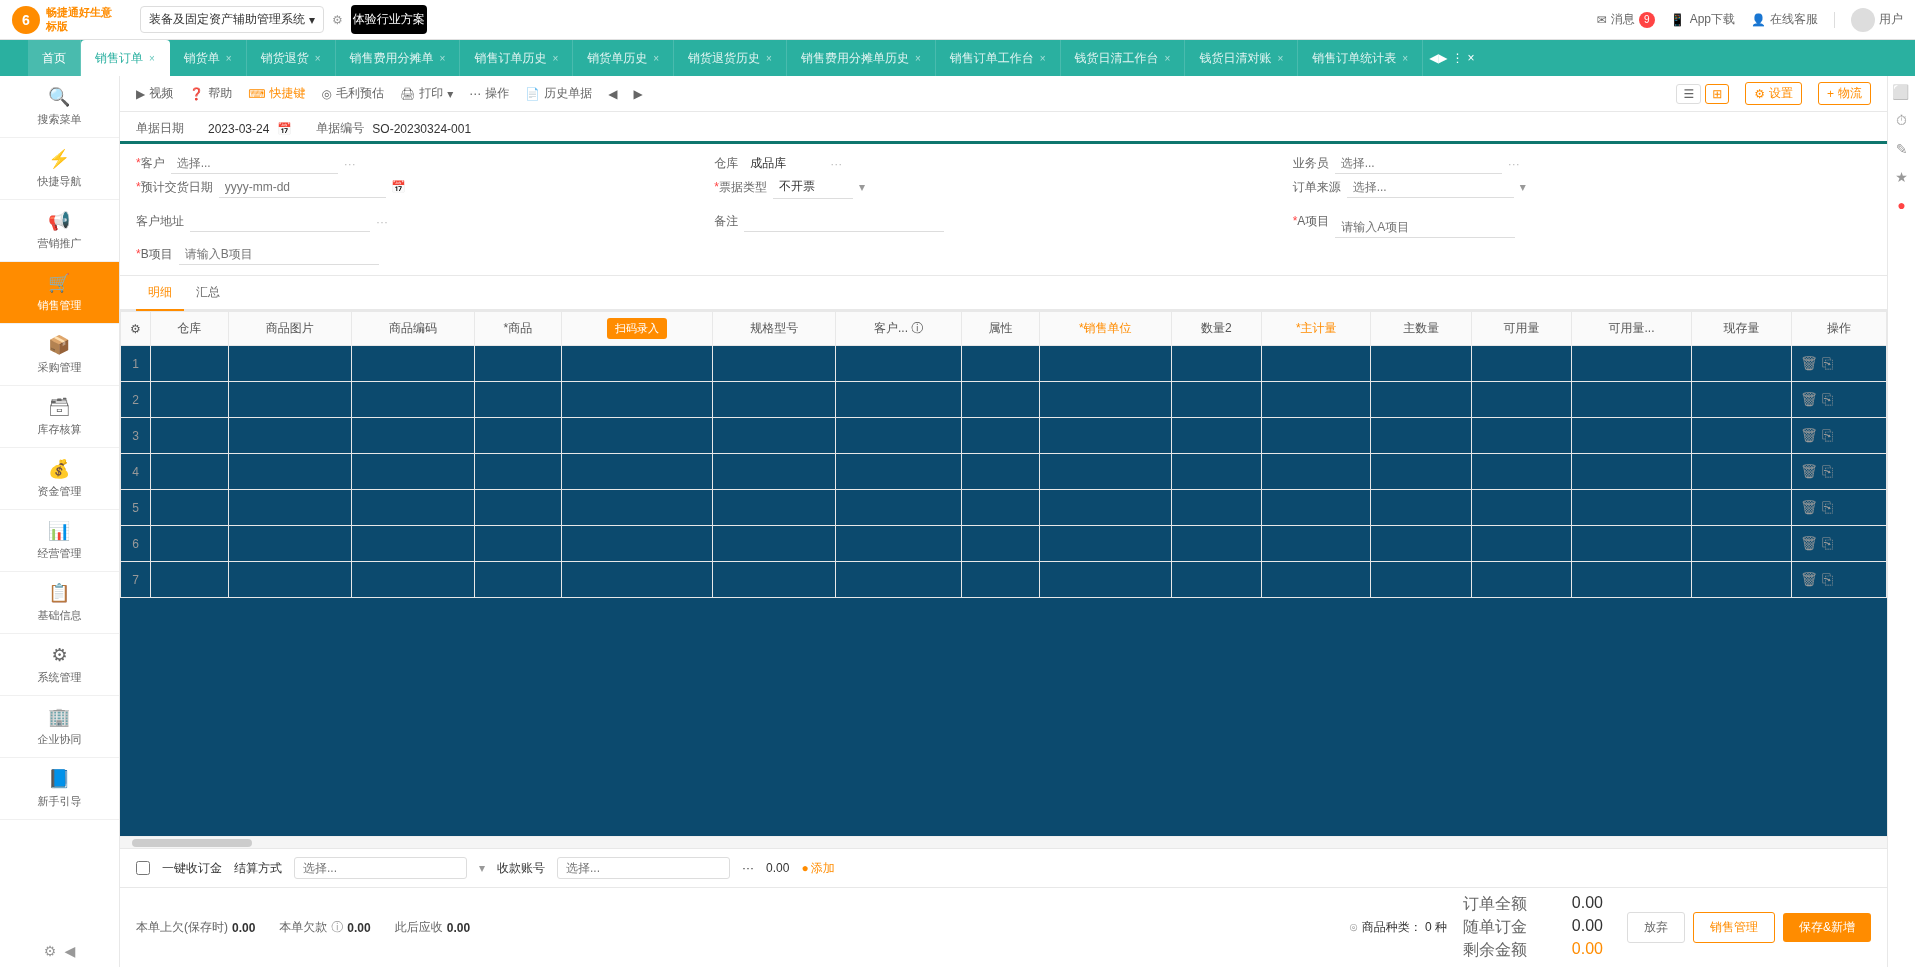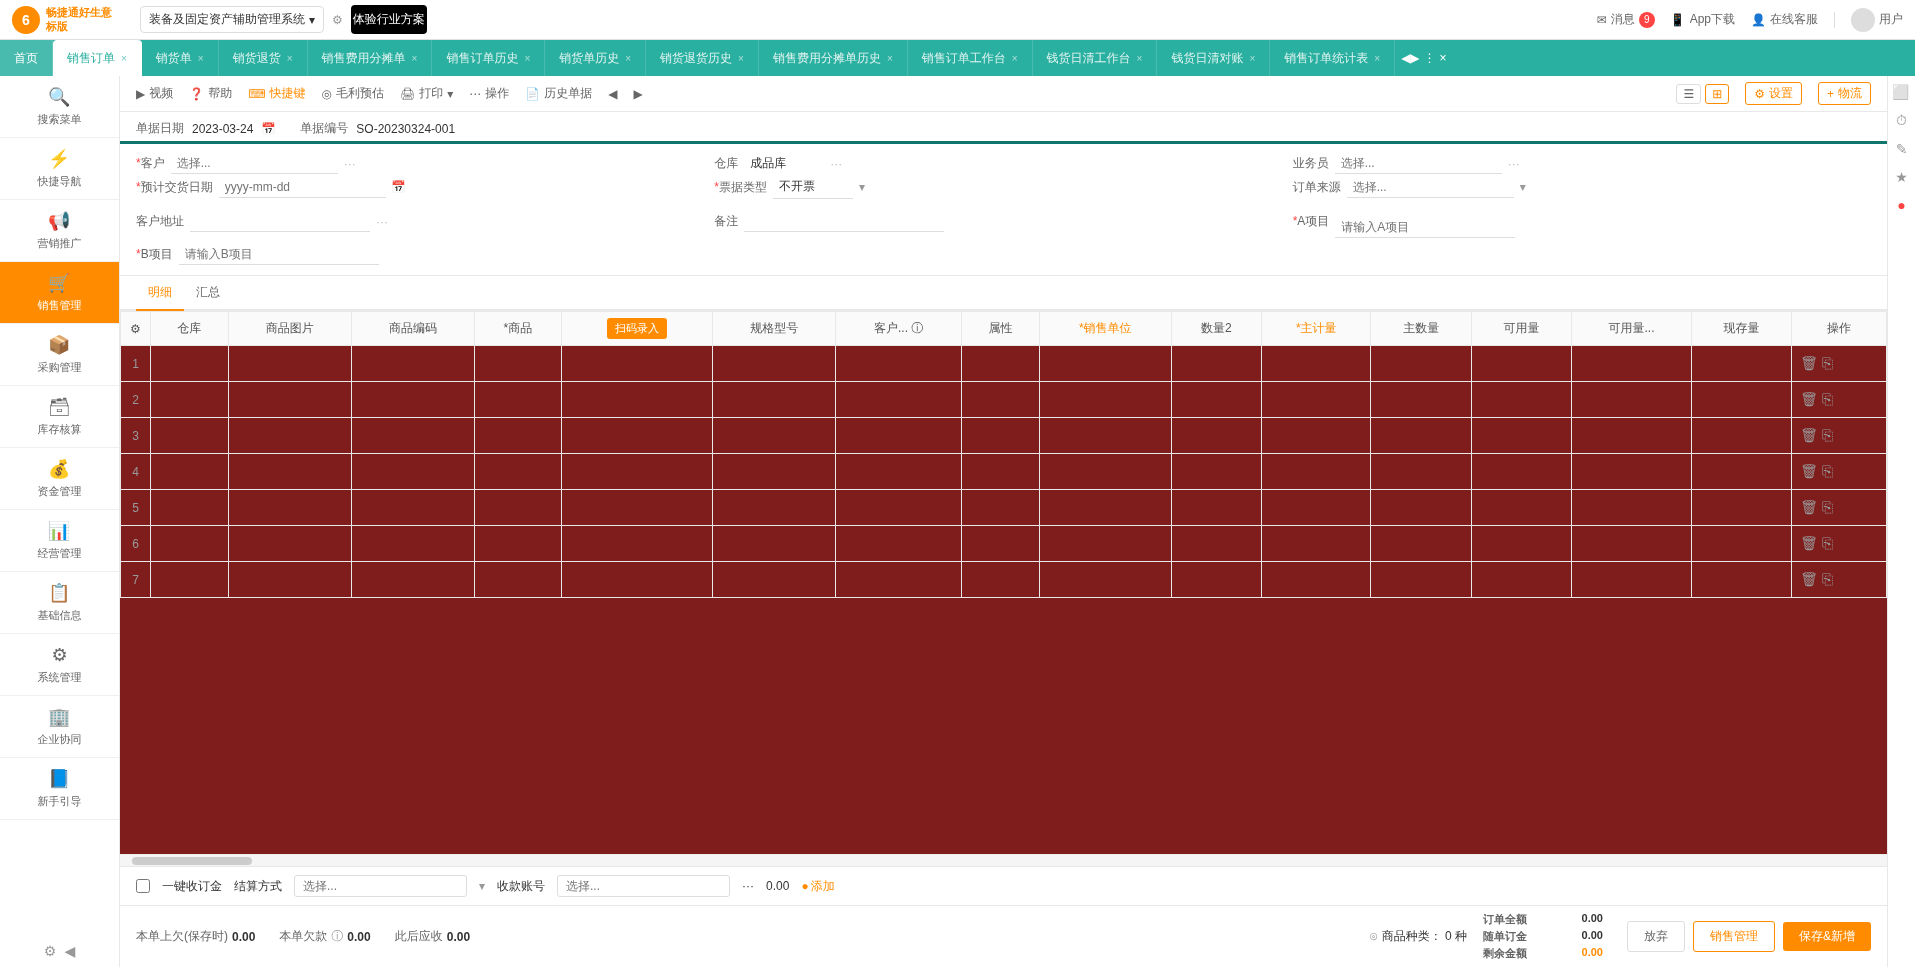--- a/index.html
+++ b/index.html
@@ -21,7 +21,7 @@
     .nav-tab { padding: 0 14px; height: 36px; display: flex; align-items: center; gap: 4px; cursor: pointer; color: rgba(255,255,255,0.85); font-size: 12px; white-space: nowrap; border-right: 1px solid rgba(255,255,255,0.15); }
     .nav-tab.active { background: #fff; color: #2ab0a0; border-radius: 4px 4px 0 0; }
     .nav-tab-close { font-size: 10px; opacity: 0.7; margin-left: 2px; }
-    .nav-tab:first-child { background: rgba(255,255,255,0.15); color: #fff; }
+    .nav-tab:first-child { background: rgba(255,255,255,0.15); color: #fff; margin-left: 28px; }
     .nav-arrows { display: flex; align-items: center; color: #fff; padding: 0 6px; }
 
     

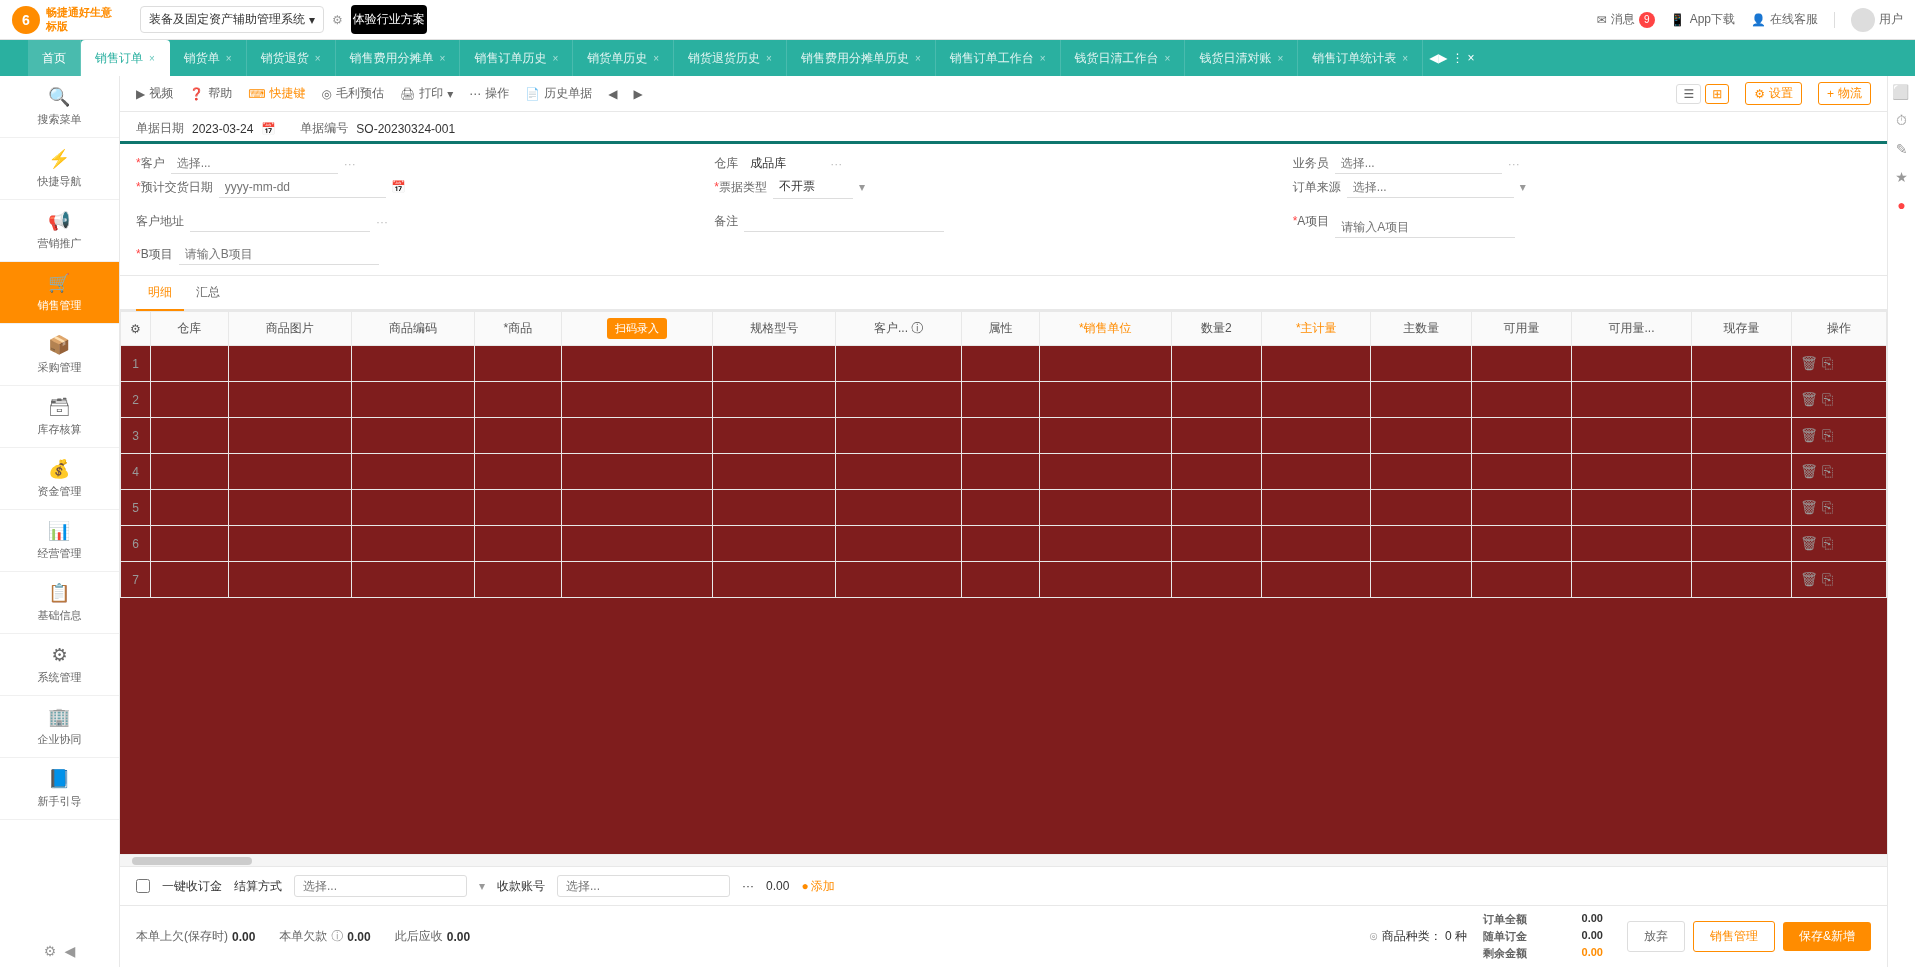--- a/index.html
+++ b/index.html
@@ -307,7 +307,7 @@
     <div class="form-header-row">
       <div class="form-header-item">
         <label>单据日期</label>
-        <span style="color:#333;">2023-03-24</span>
+        <span style="color:#333;margin-left:16px;">2023-03-24</span>
         <span class="icon-calendar">📅</span>
       </div>
       <div class="form-header-item">

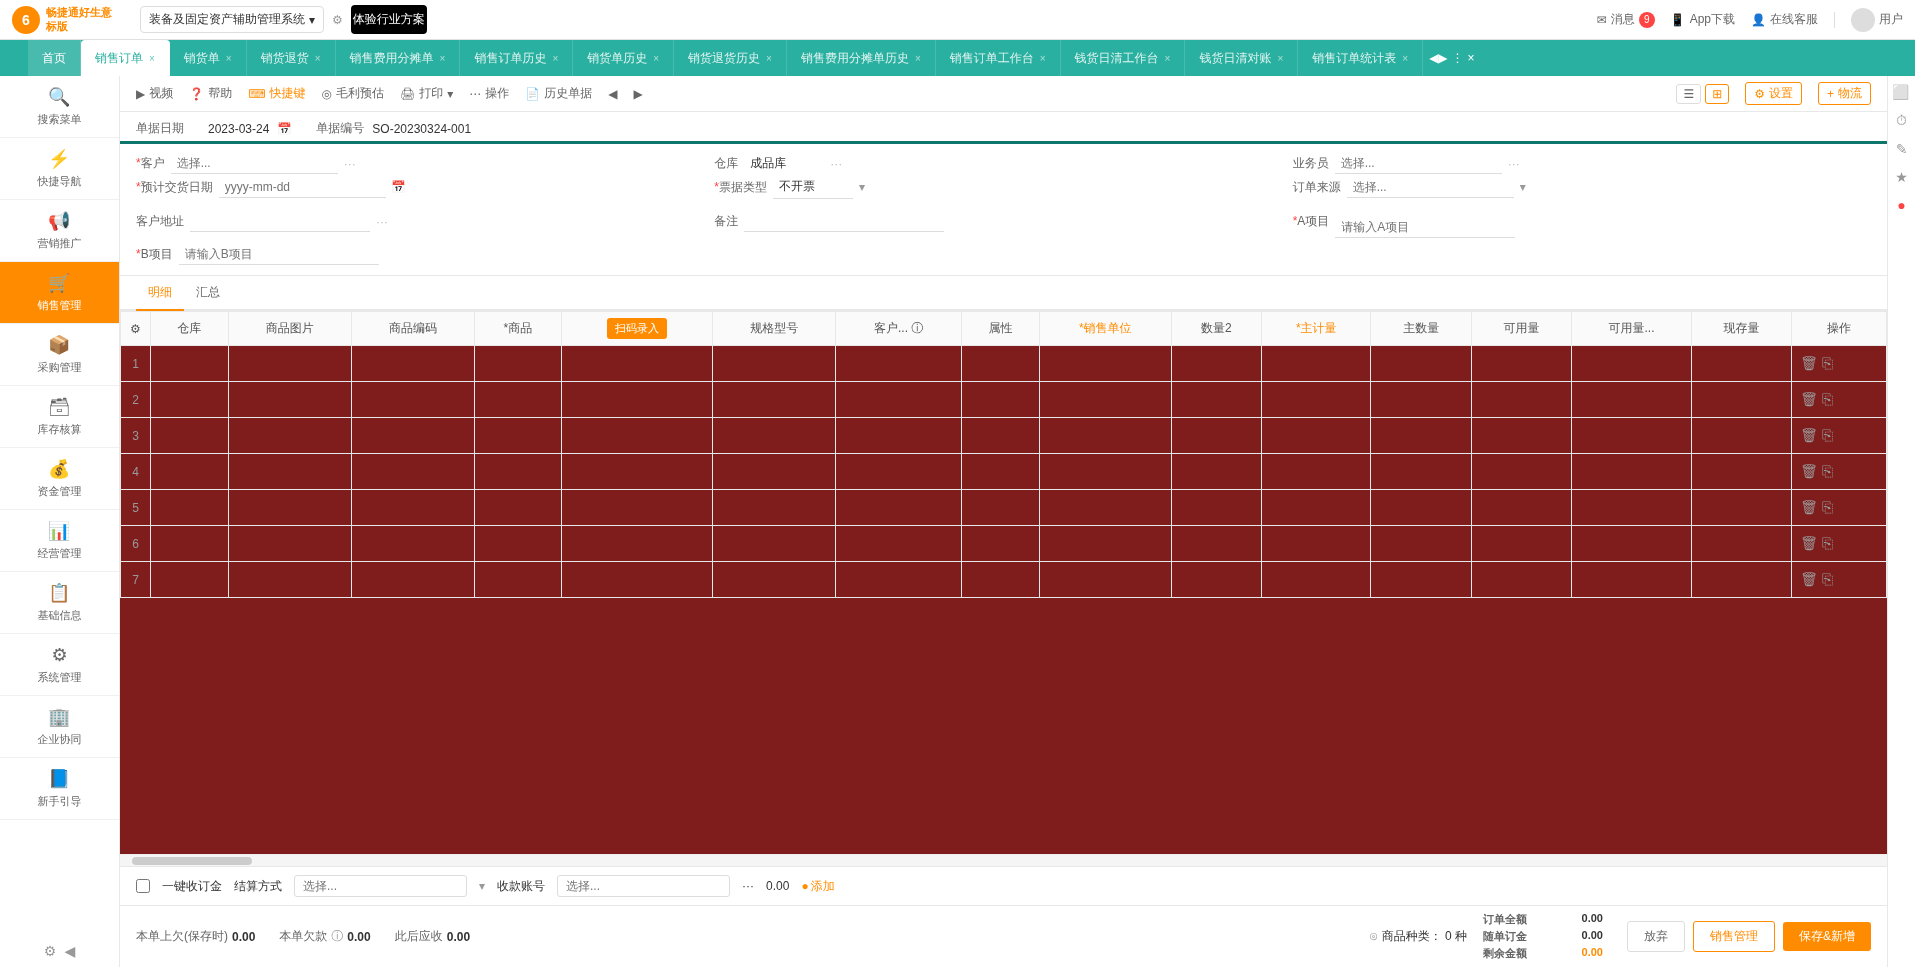--- a/index.html
+++ b/index.html
@@ -53,7 +53,7 @@
     .field-label { color: #666; white-space: nowrap; font-size: 12px; }
 
     
-    .table-section { flex: 1; overflow: hidden; display: flex; flex-direction: column; background: #7f1d1d; margin: 0; }
+    .table-section { flex: 1; overflow: hidden; display: flex; flex-direction: column; background: #0c4a6e; margin: 0; }
     .table-tabs { display: flex; align-items: center; padding: 0 16px; border-bottom: 2px solid #e8e8e8; background: #fff; }
     .table-tab { padding: 8px 12px; cursor: pointer; font-size: 12px; color: #666; border-bottom: 2px solid transparent; margin-bottom: -2px; }
     .table-tab.active { color: #ff8c00; border-bottom-color: #ff8c00; }

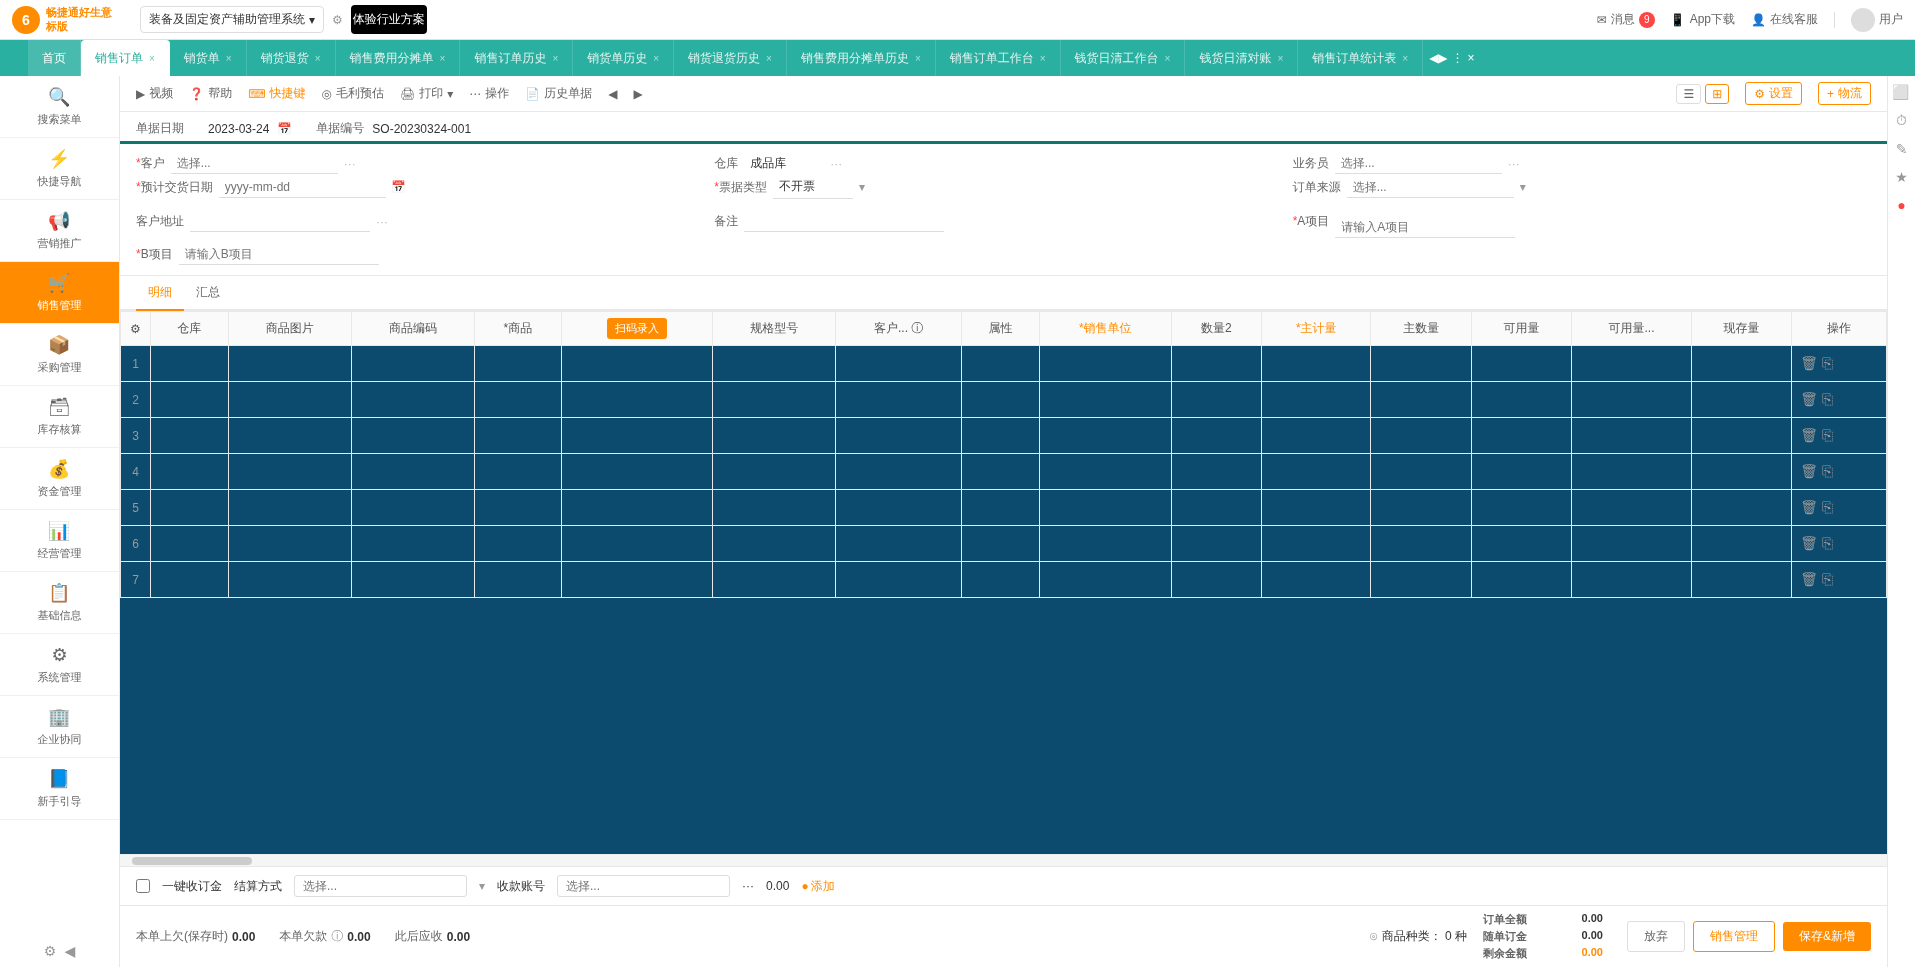--- a/index.html
+++ b/index.html
@@ -107,7 +107,7 @@
     .footer-bottom-row { display: flex; align-items: center; justify-content: space-between; padding: 6px 16px; background: #fff; border-top: 1px solid #e8e8e8; }
 
     .summary-box { display: flex; flex-direction: column; gap: 2px; padding-right: 8px; }
-    .sum-row { display: flex; justify-content: flex-end; gap: 16px; font-size: 11px; font-weight: bold; }
+    .sum-row { display: flex; justify-content: flex-end; gap: 16px; font-size: 16px; }
     .sum-lbl { color: #666; }
     .sum-val { color: #333; min-width: 60px; text-align: right; }
     .sum-val.orange { color: #ff8c00; }

